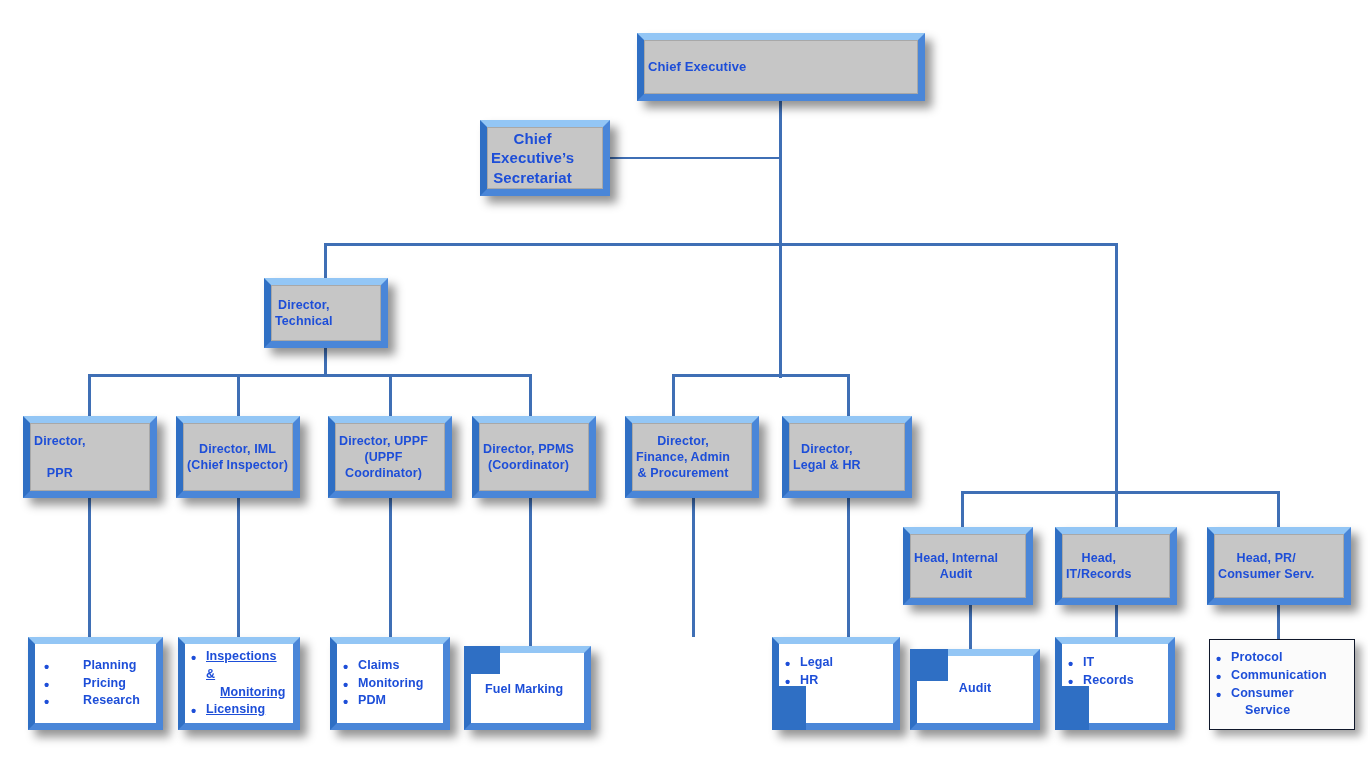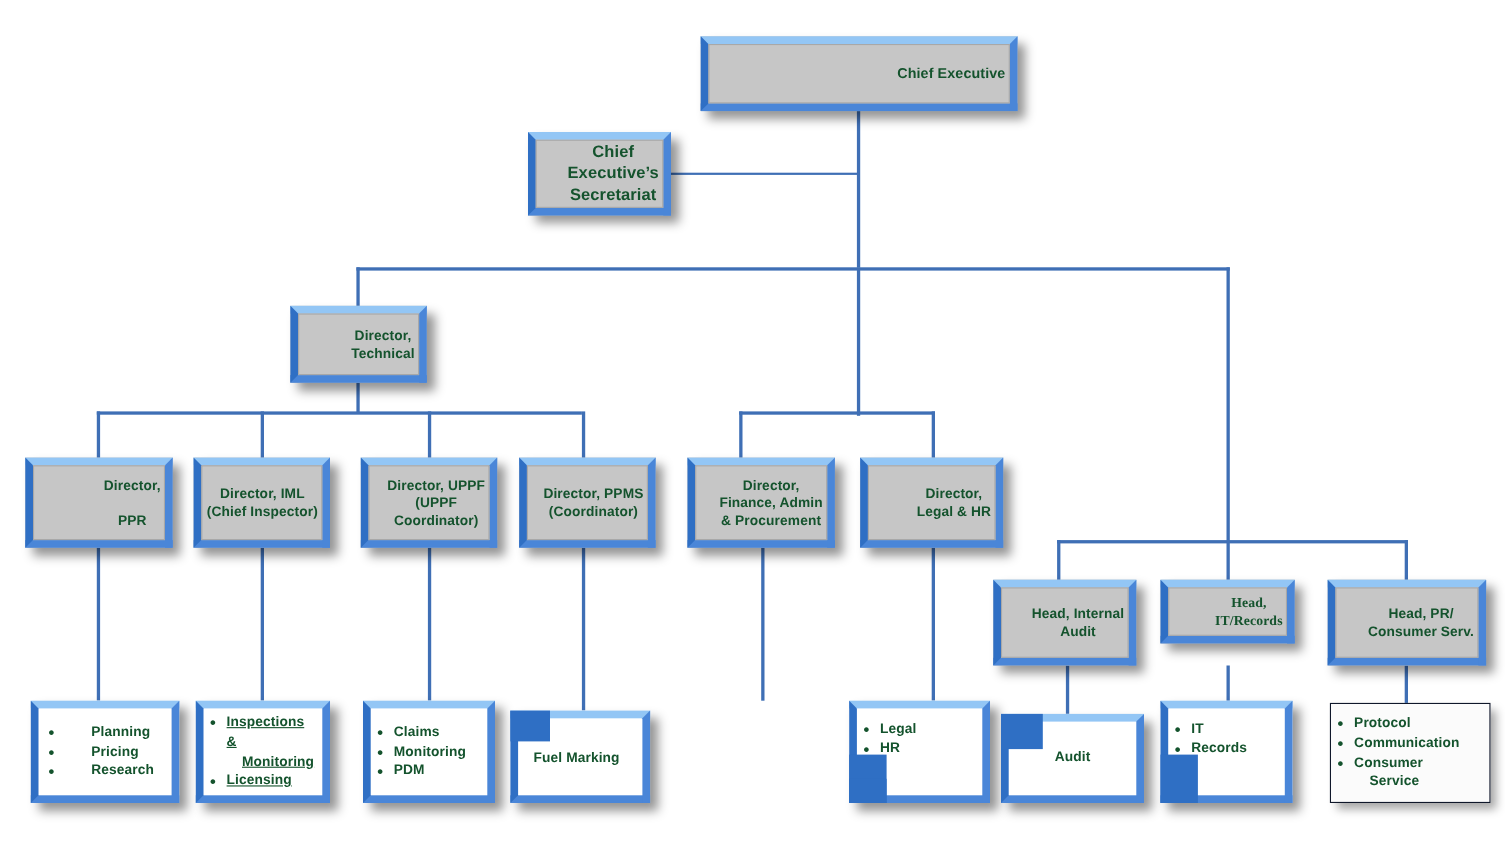--- a/index.html
+++ b/index.html
@@ -14,8 +14,8 @@
 
   
   .box{position:absolute;box-sizing:border-box;
-       display:flex;align-items:center;justify-content:flex-end;
-       text-align:center;color:#14532d;font-weight:bold;
+       display:flex;align-items:center;justify-content:flex-start;
+       text-align:center;color:#1d4ed8;font-weight:bold;
        letter-spacing:.1px;}
 
   

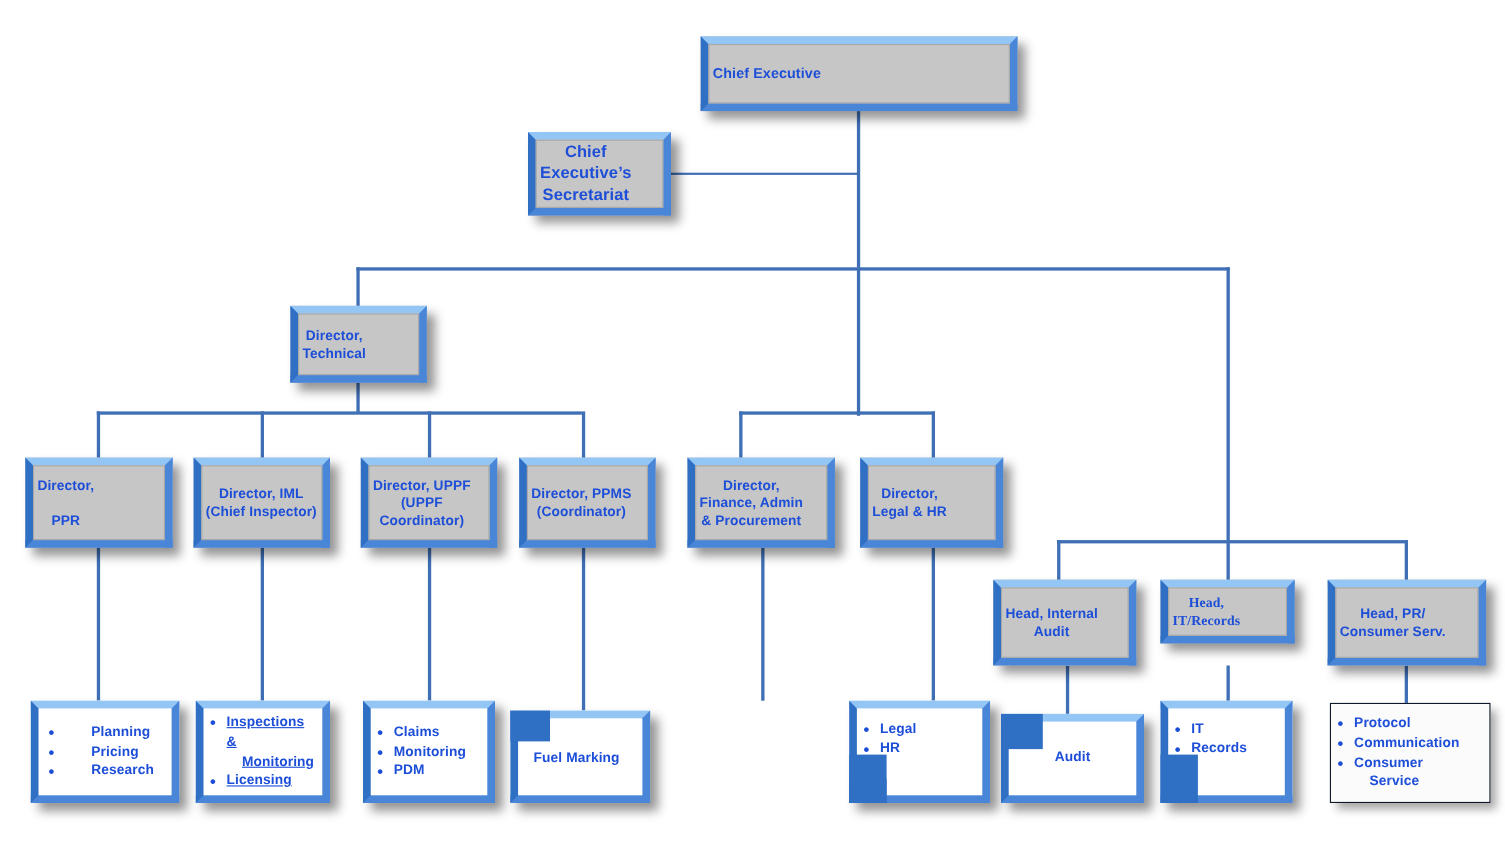--- a/index.html
+++ b/index.html
@@ -183,7 +183,7 @@
     </span>
   </div>
 
-  <div class="box bevel" style="left:1055px;top:527px;width:122px;height:58px;font-size:12.5px;font-family:Liberation Serif, serif;">
+  <div class="box bevel" style="left:1055px;top:527px;width:122px;height:78px;font-size:12.5px;">
     <span class="lbl">
       <span>Head,</span><br>
       <span>IT/Records</span>

